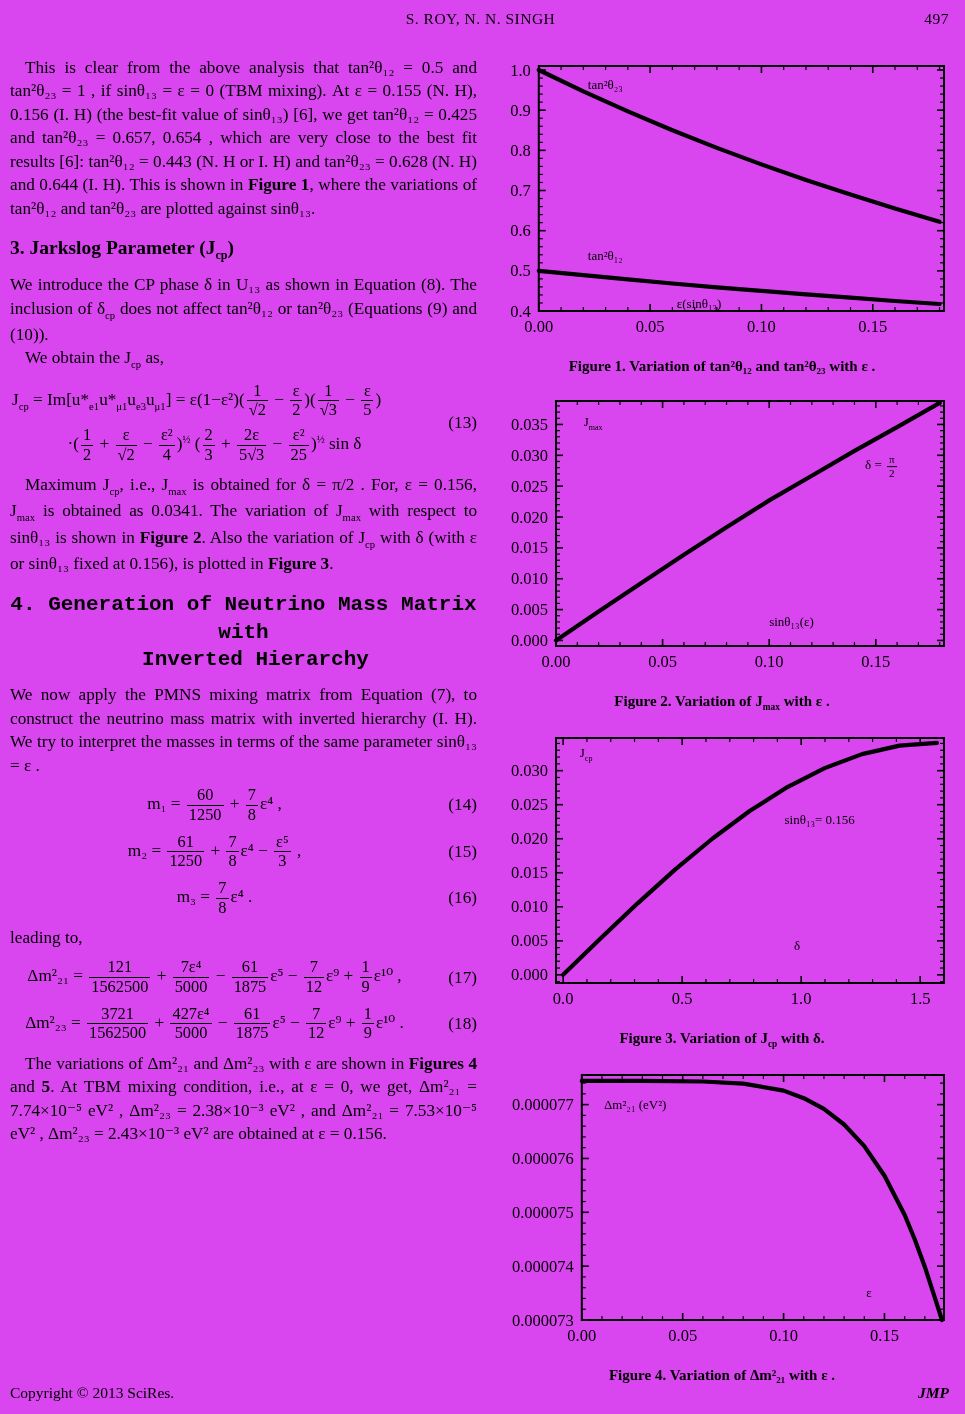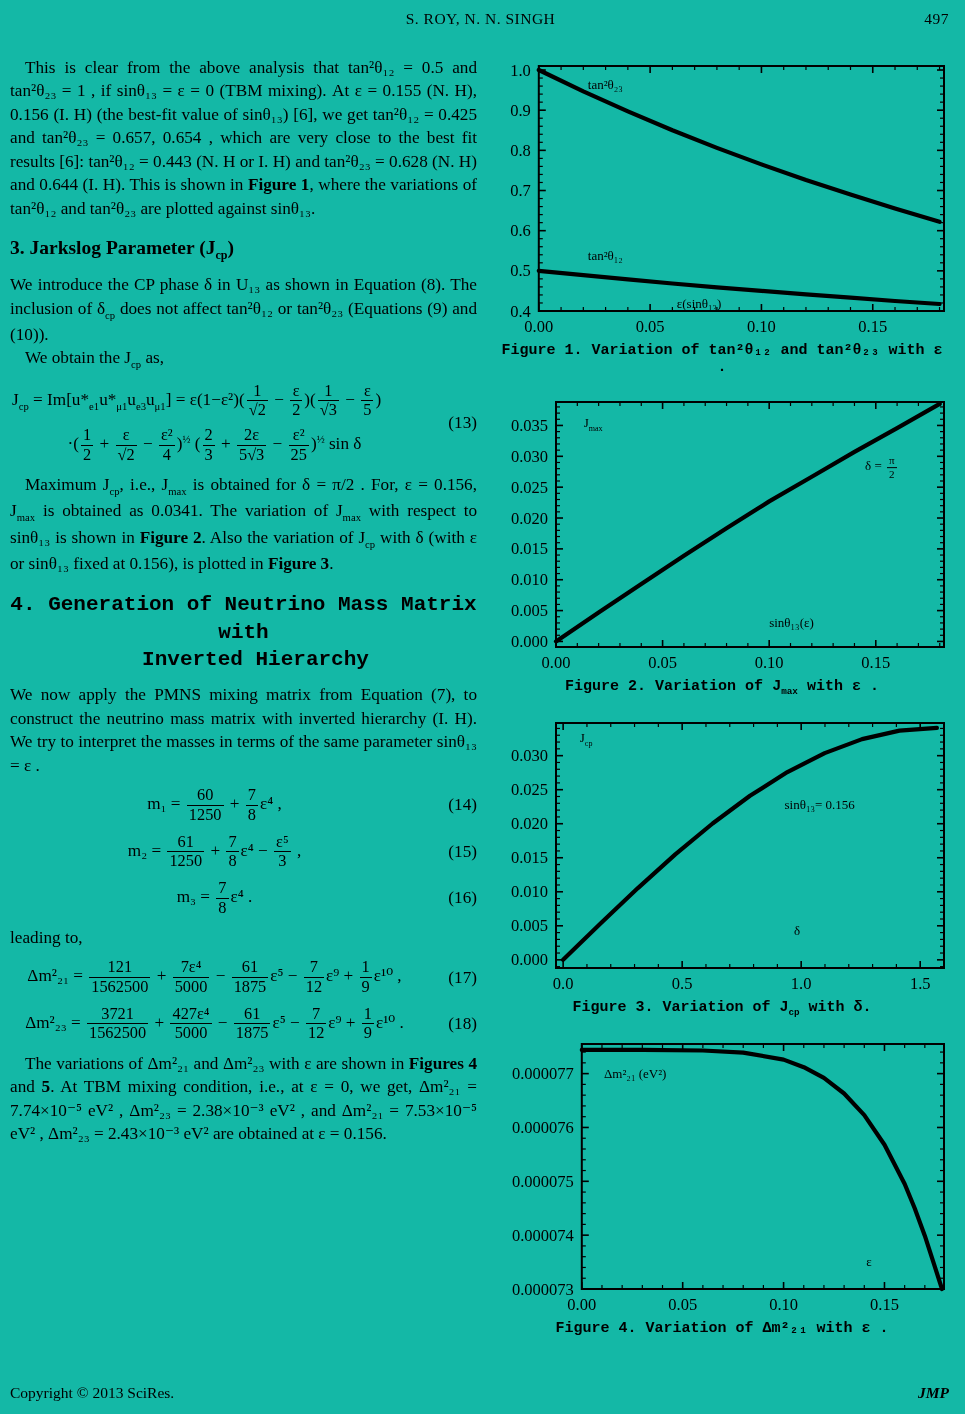--- a/index.html
+++ b/index.html
@@ -3,7 +3,7 @@
 <meta charset="utf-8">
 <style>
   html,body{margin:0;padding:0;background:#9a9a9a;}
-  .page{width:965px;height:1414px;background:#14b8a6;color:#000;position:relative;
+  .page{width:965px;height:1414px;background:#d946ef;color:#000;position:relative;
         font-family:"Liberation Serif","DejaVu Serif",serif;box-sizing:border-box;
         padding:10px 14px 0 10px;overflow:hidden;}
   .header{position:relative;height:24px;text-align:center;font-size:15.5px;letter-spacing:.5px;}

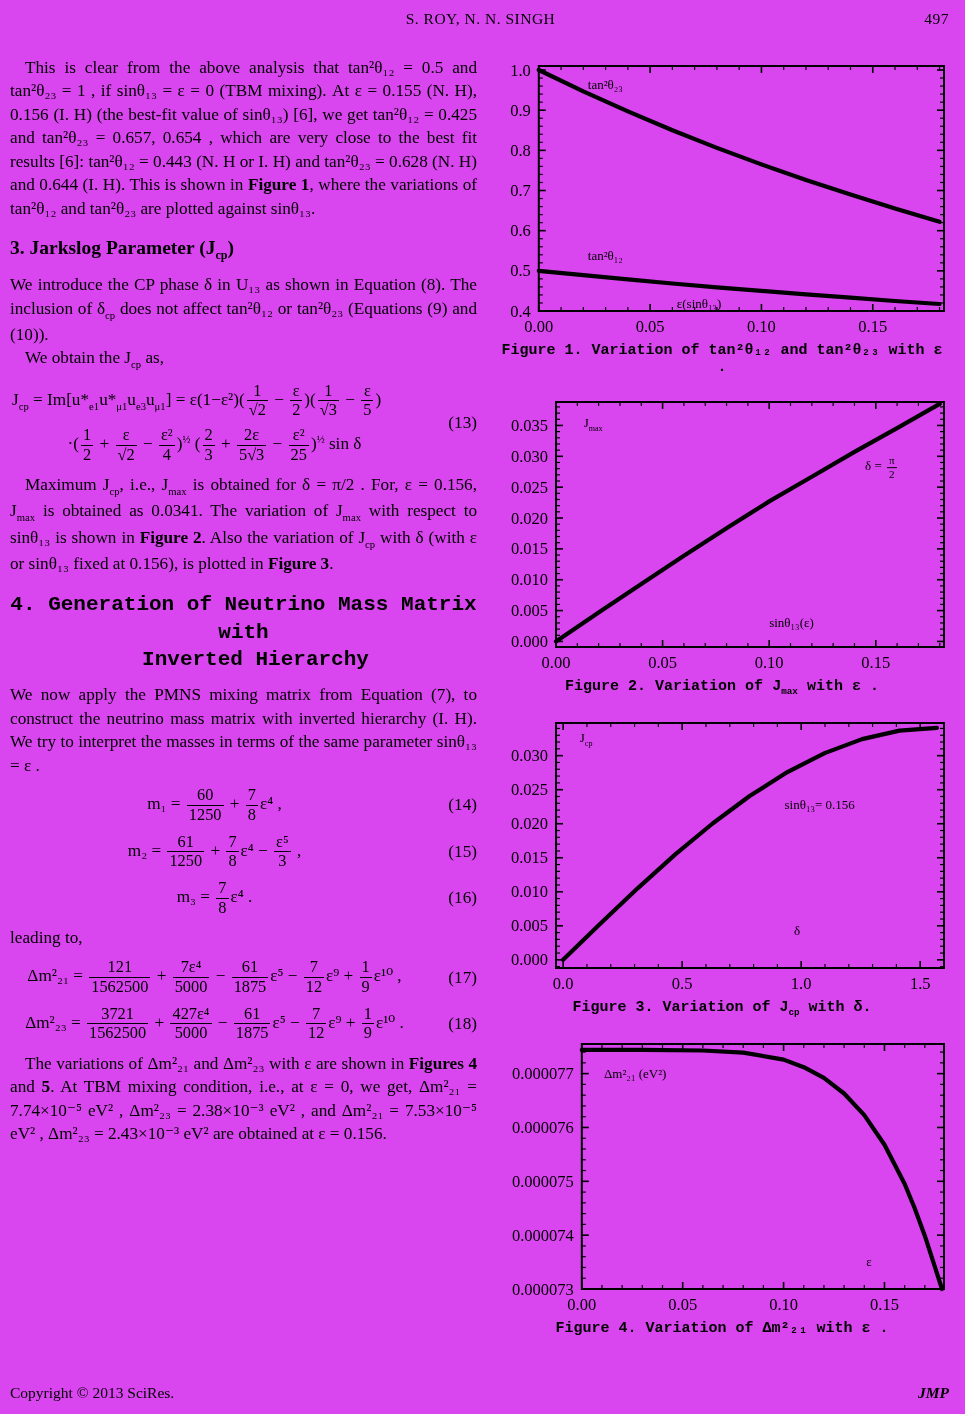--- a/index.html
+++ b/index.html
@@ -31,7 +31,7 @@
   .fb{font-weight:bold;}
   .fig{margin:0 0 18px 0;}
   .chart-wrap{position:relative;width:452px;height:284px;}
-  .caption{font-weight:bold;font-size:15px;text-align:center;margin-top:0;padding-right:6px;font-family:Liberation Mono, monospace;}
+  .caption{font-weight:bold;font-size:15px;text-align:center;margin-top:16px;padding-right:6px;}
   .annot{position:absolute;font-size:13px;transform:translateY(-50%);white-space:nowrap;}
   .annot .frac{font-size:.85em;}
   .footer{position:absolute;left:10px;right:16px;bottom:12px;display:flex;

